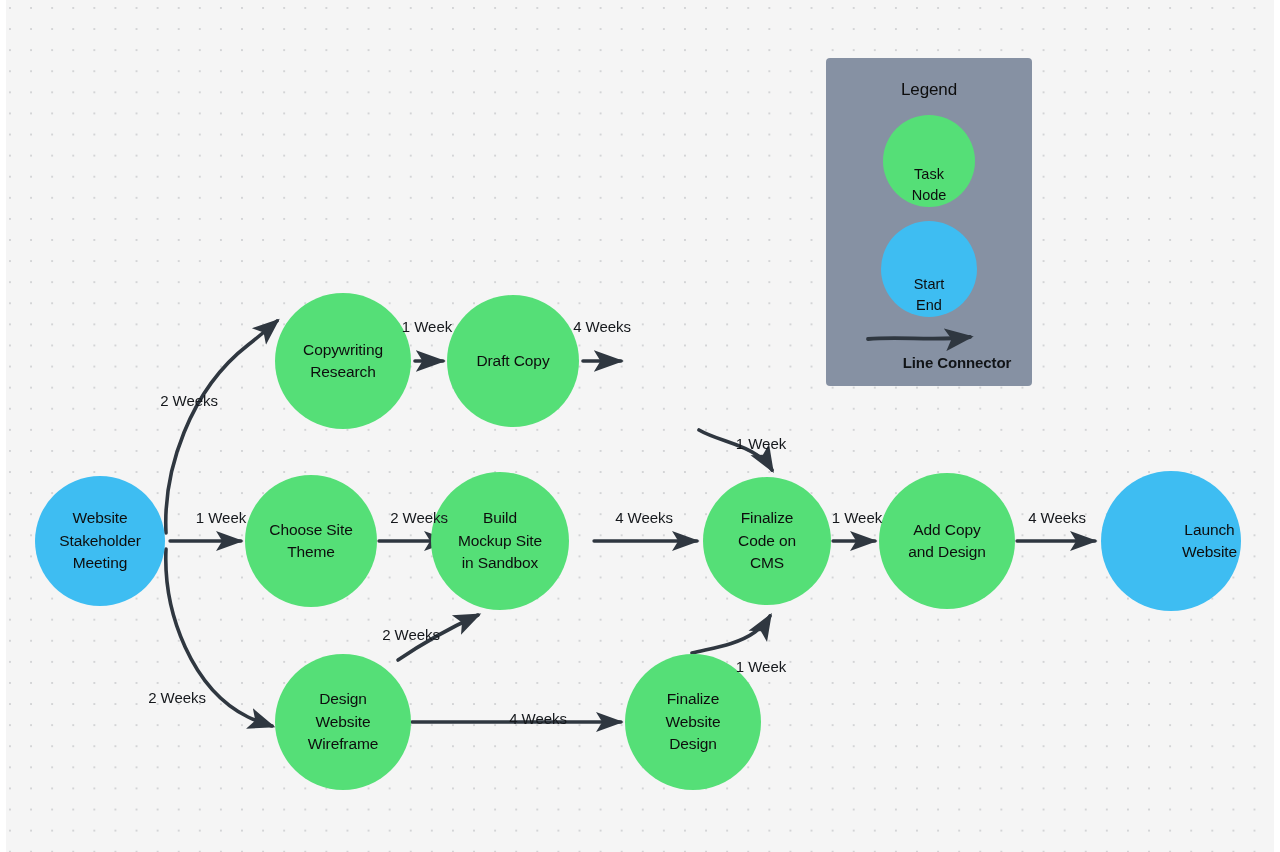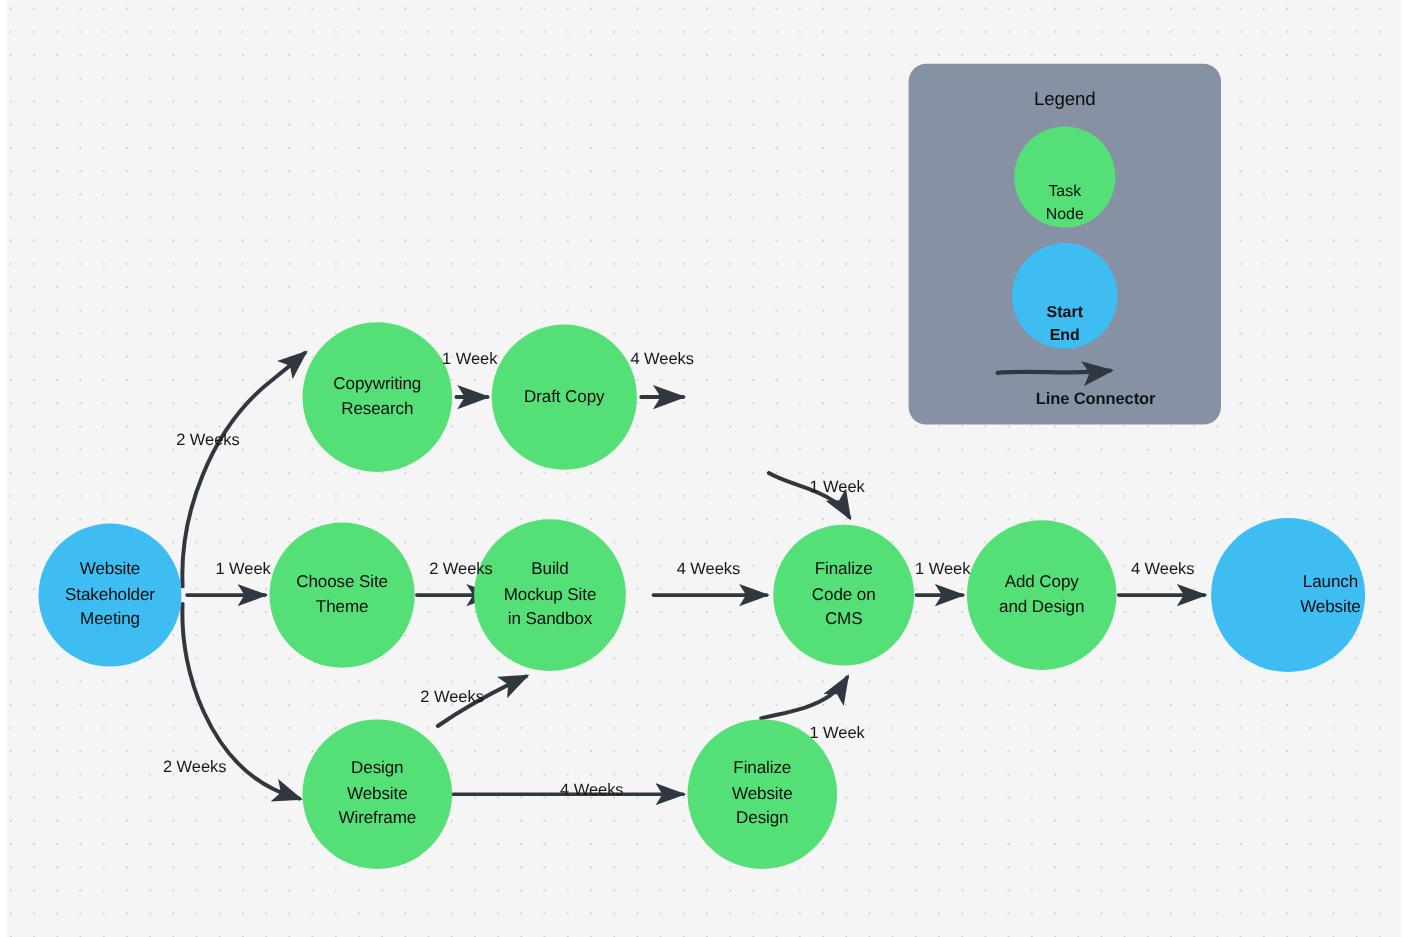--- a/index.html
+++ b/index.html
@@ -76,10 +76,10 @@
     position: absolute;
     left: 826px;
     top: 58px;
-    width: 284px;
+    width: 206px;
     height: 328px;
     background: #8691a3;
-    border-radius: 16px;
+    border-radius: 4px;
     z-index: 25;
     box-sizing: border-box;
   }

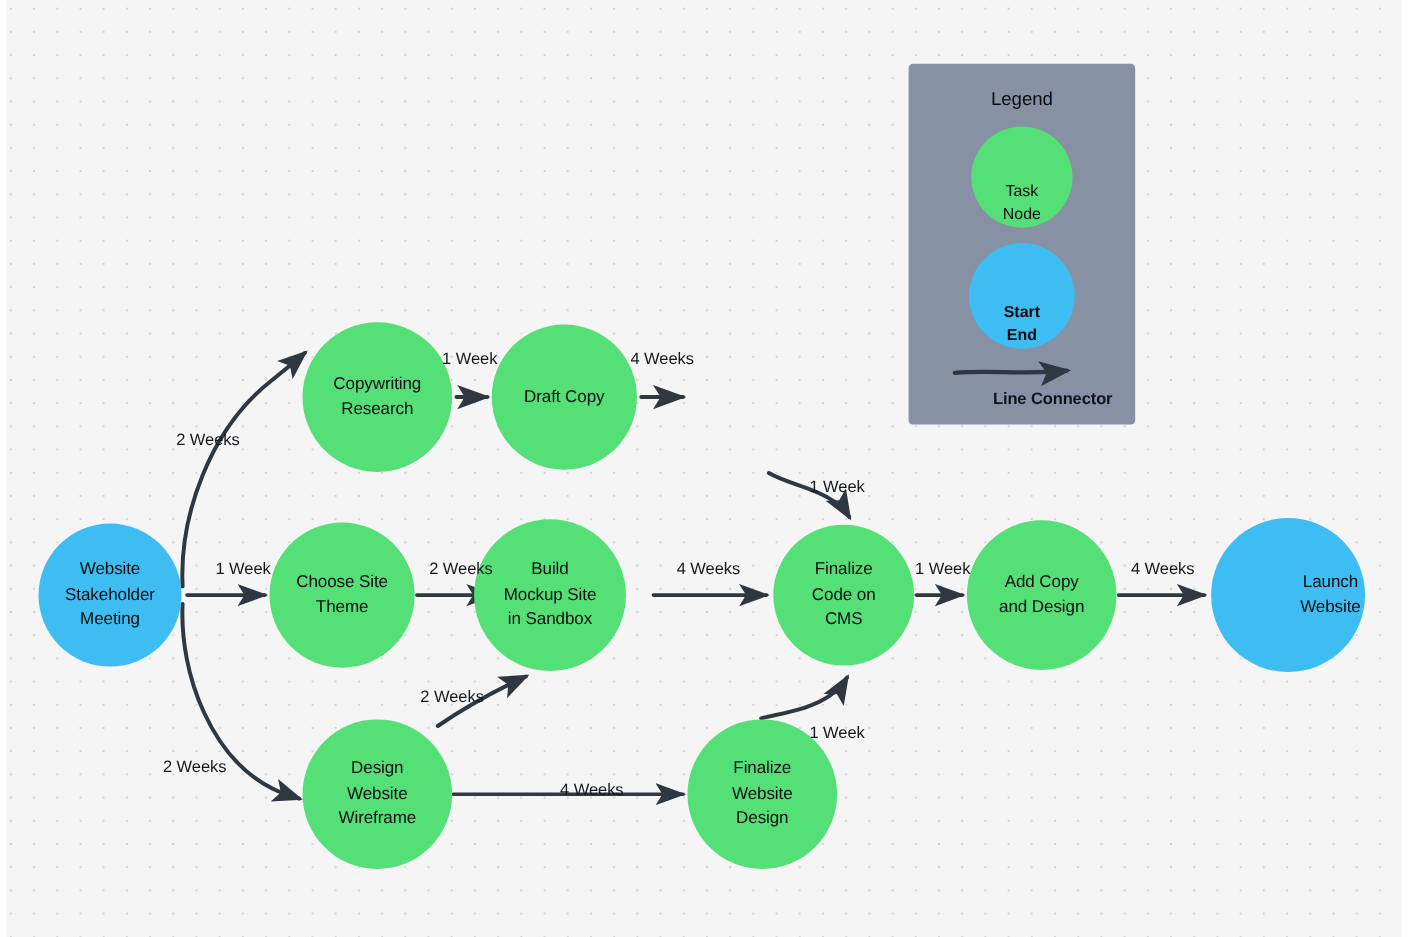--- a/index.html
+++ b/index.html
@@ -109,7 +109,7 @@
   }
   .legend-node span { white-space: pre-line; display: block; }
   #legend-task { top: 57px; width: 92px; height: 92px; }
-  #legend-startend { top: 163px; width: 96px; height: 96px; font-weight: bold; }
+  #legend-startend { top: 163px; width: 96px; height: 96px; }
   #legend-arrow {
     position: absolute;
     left: 50%;

